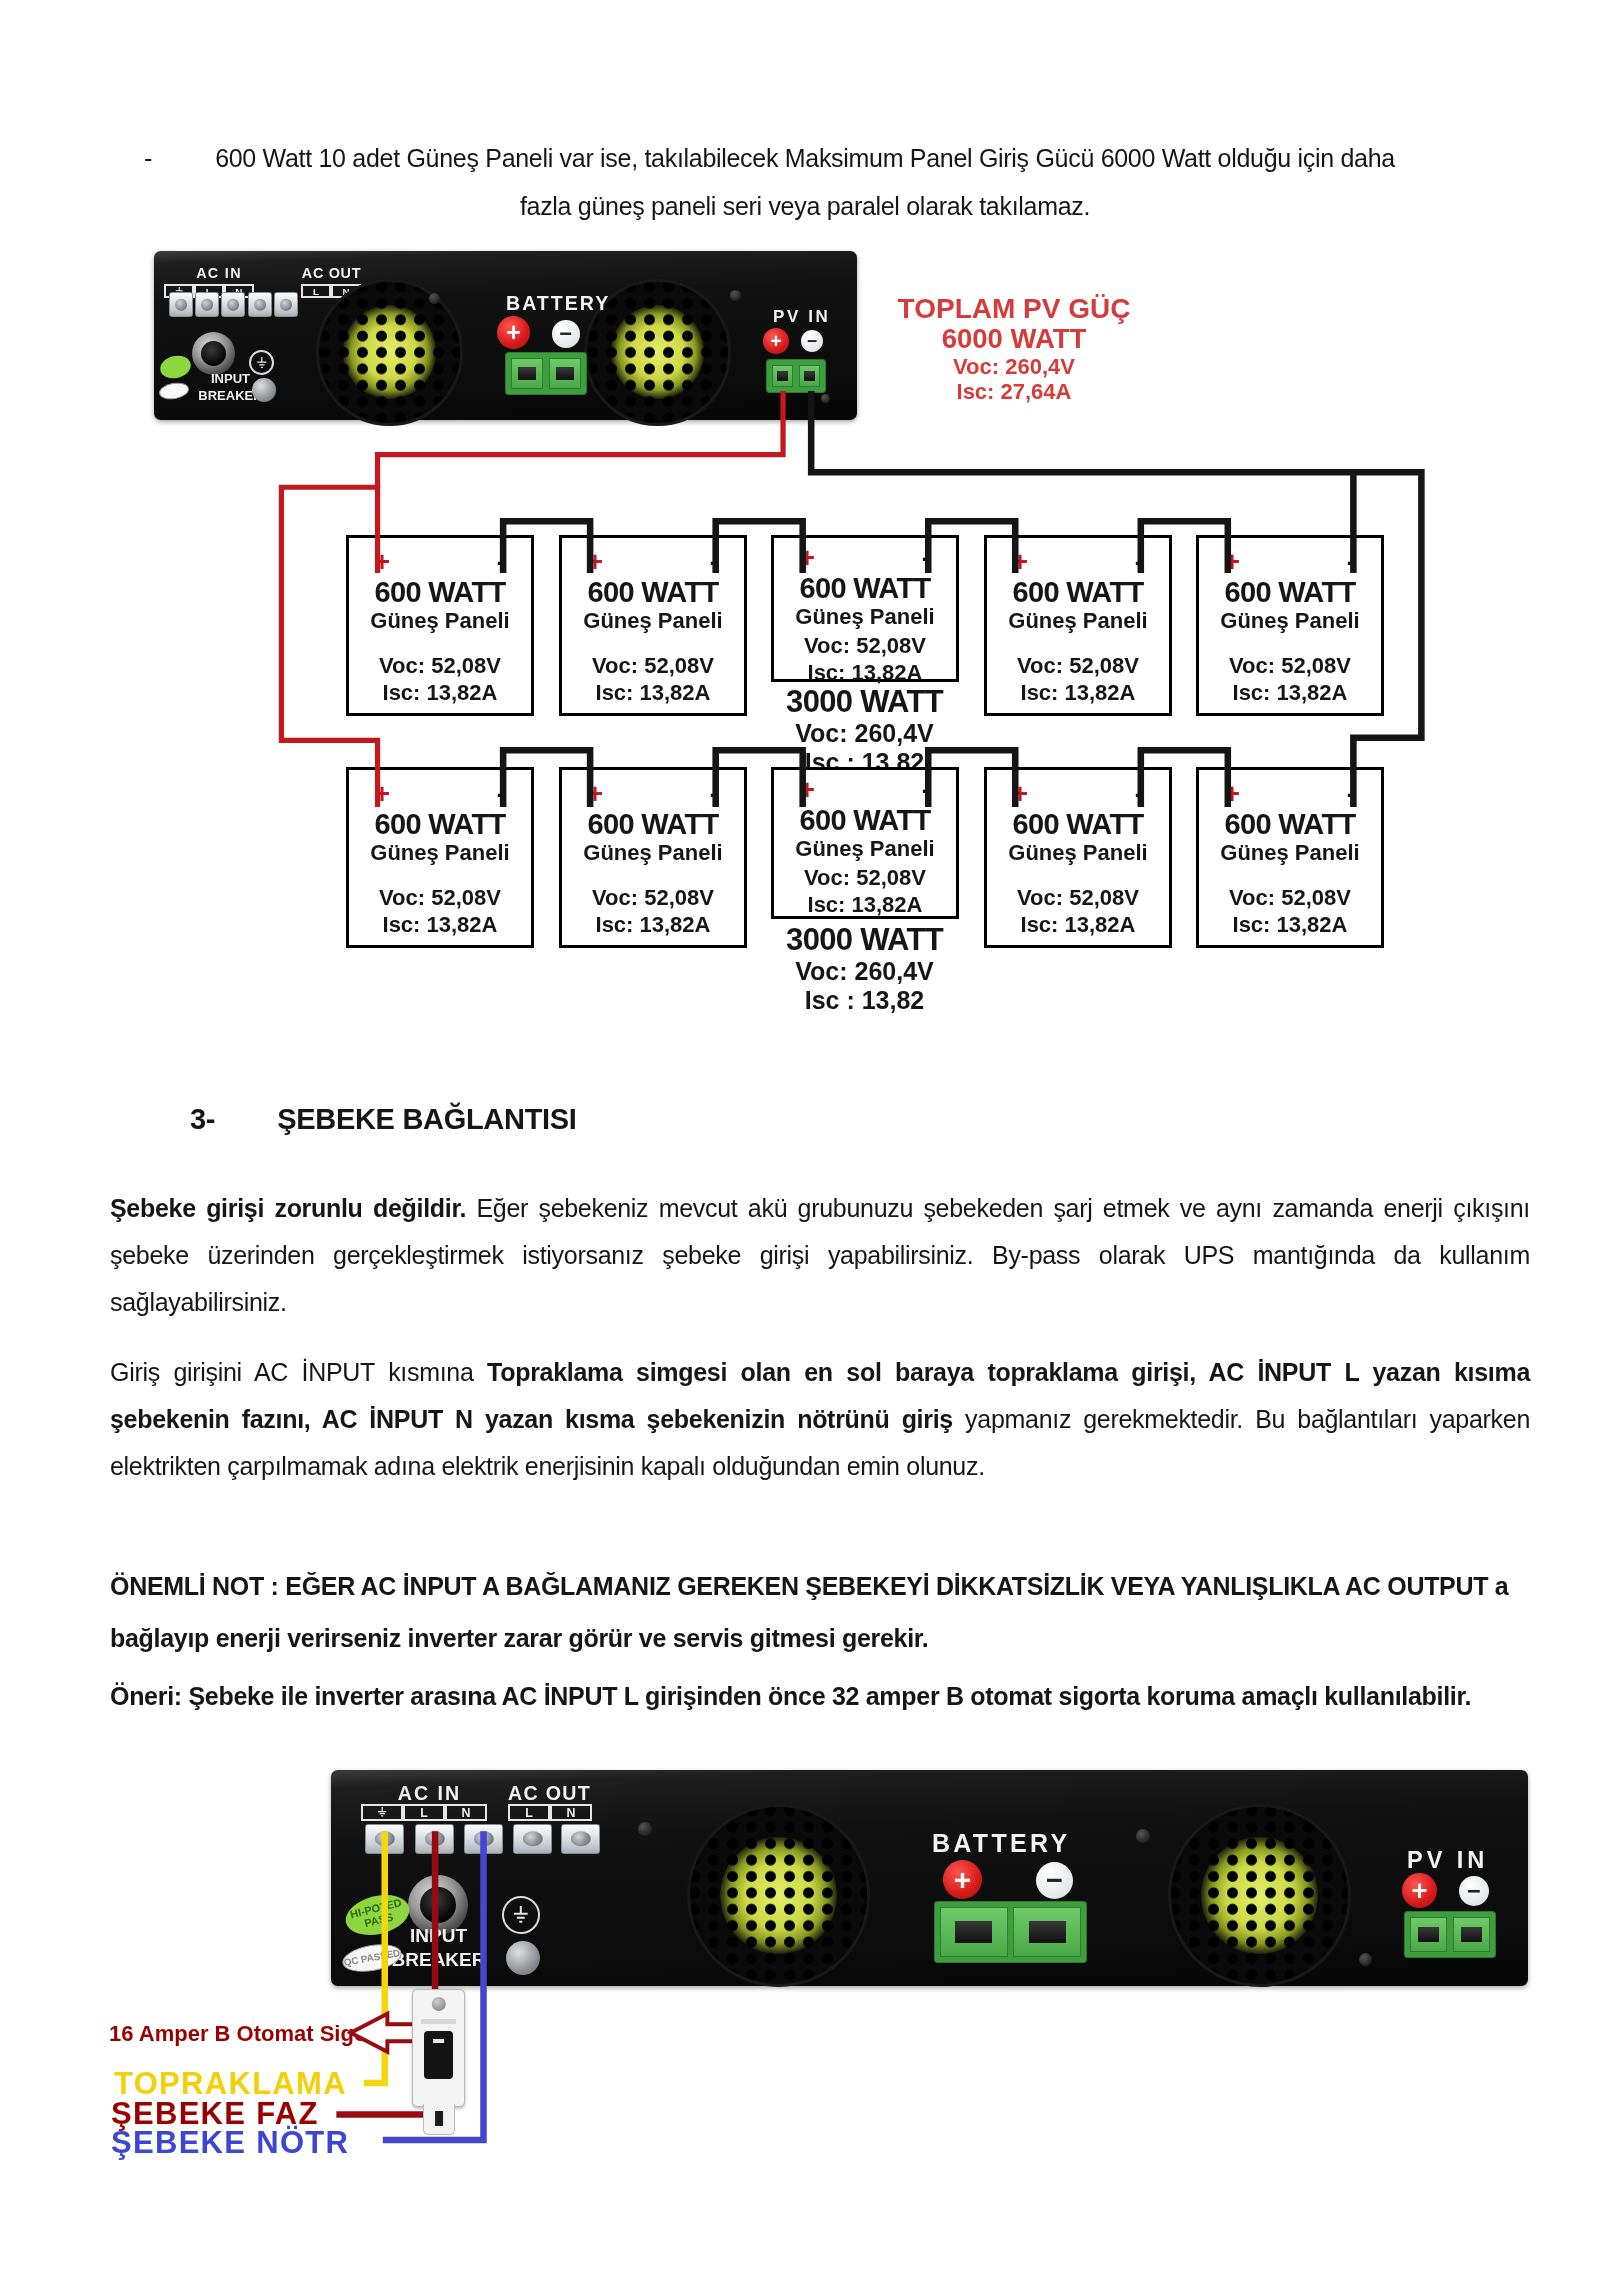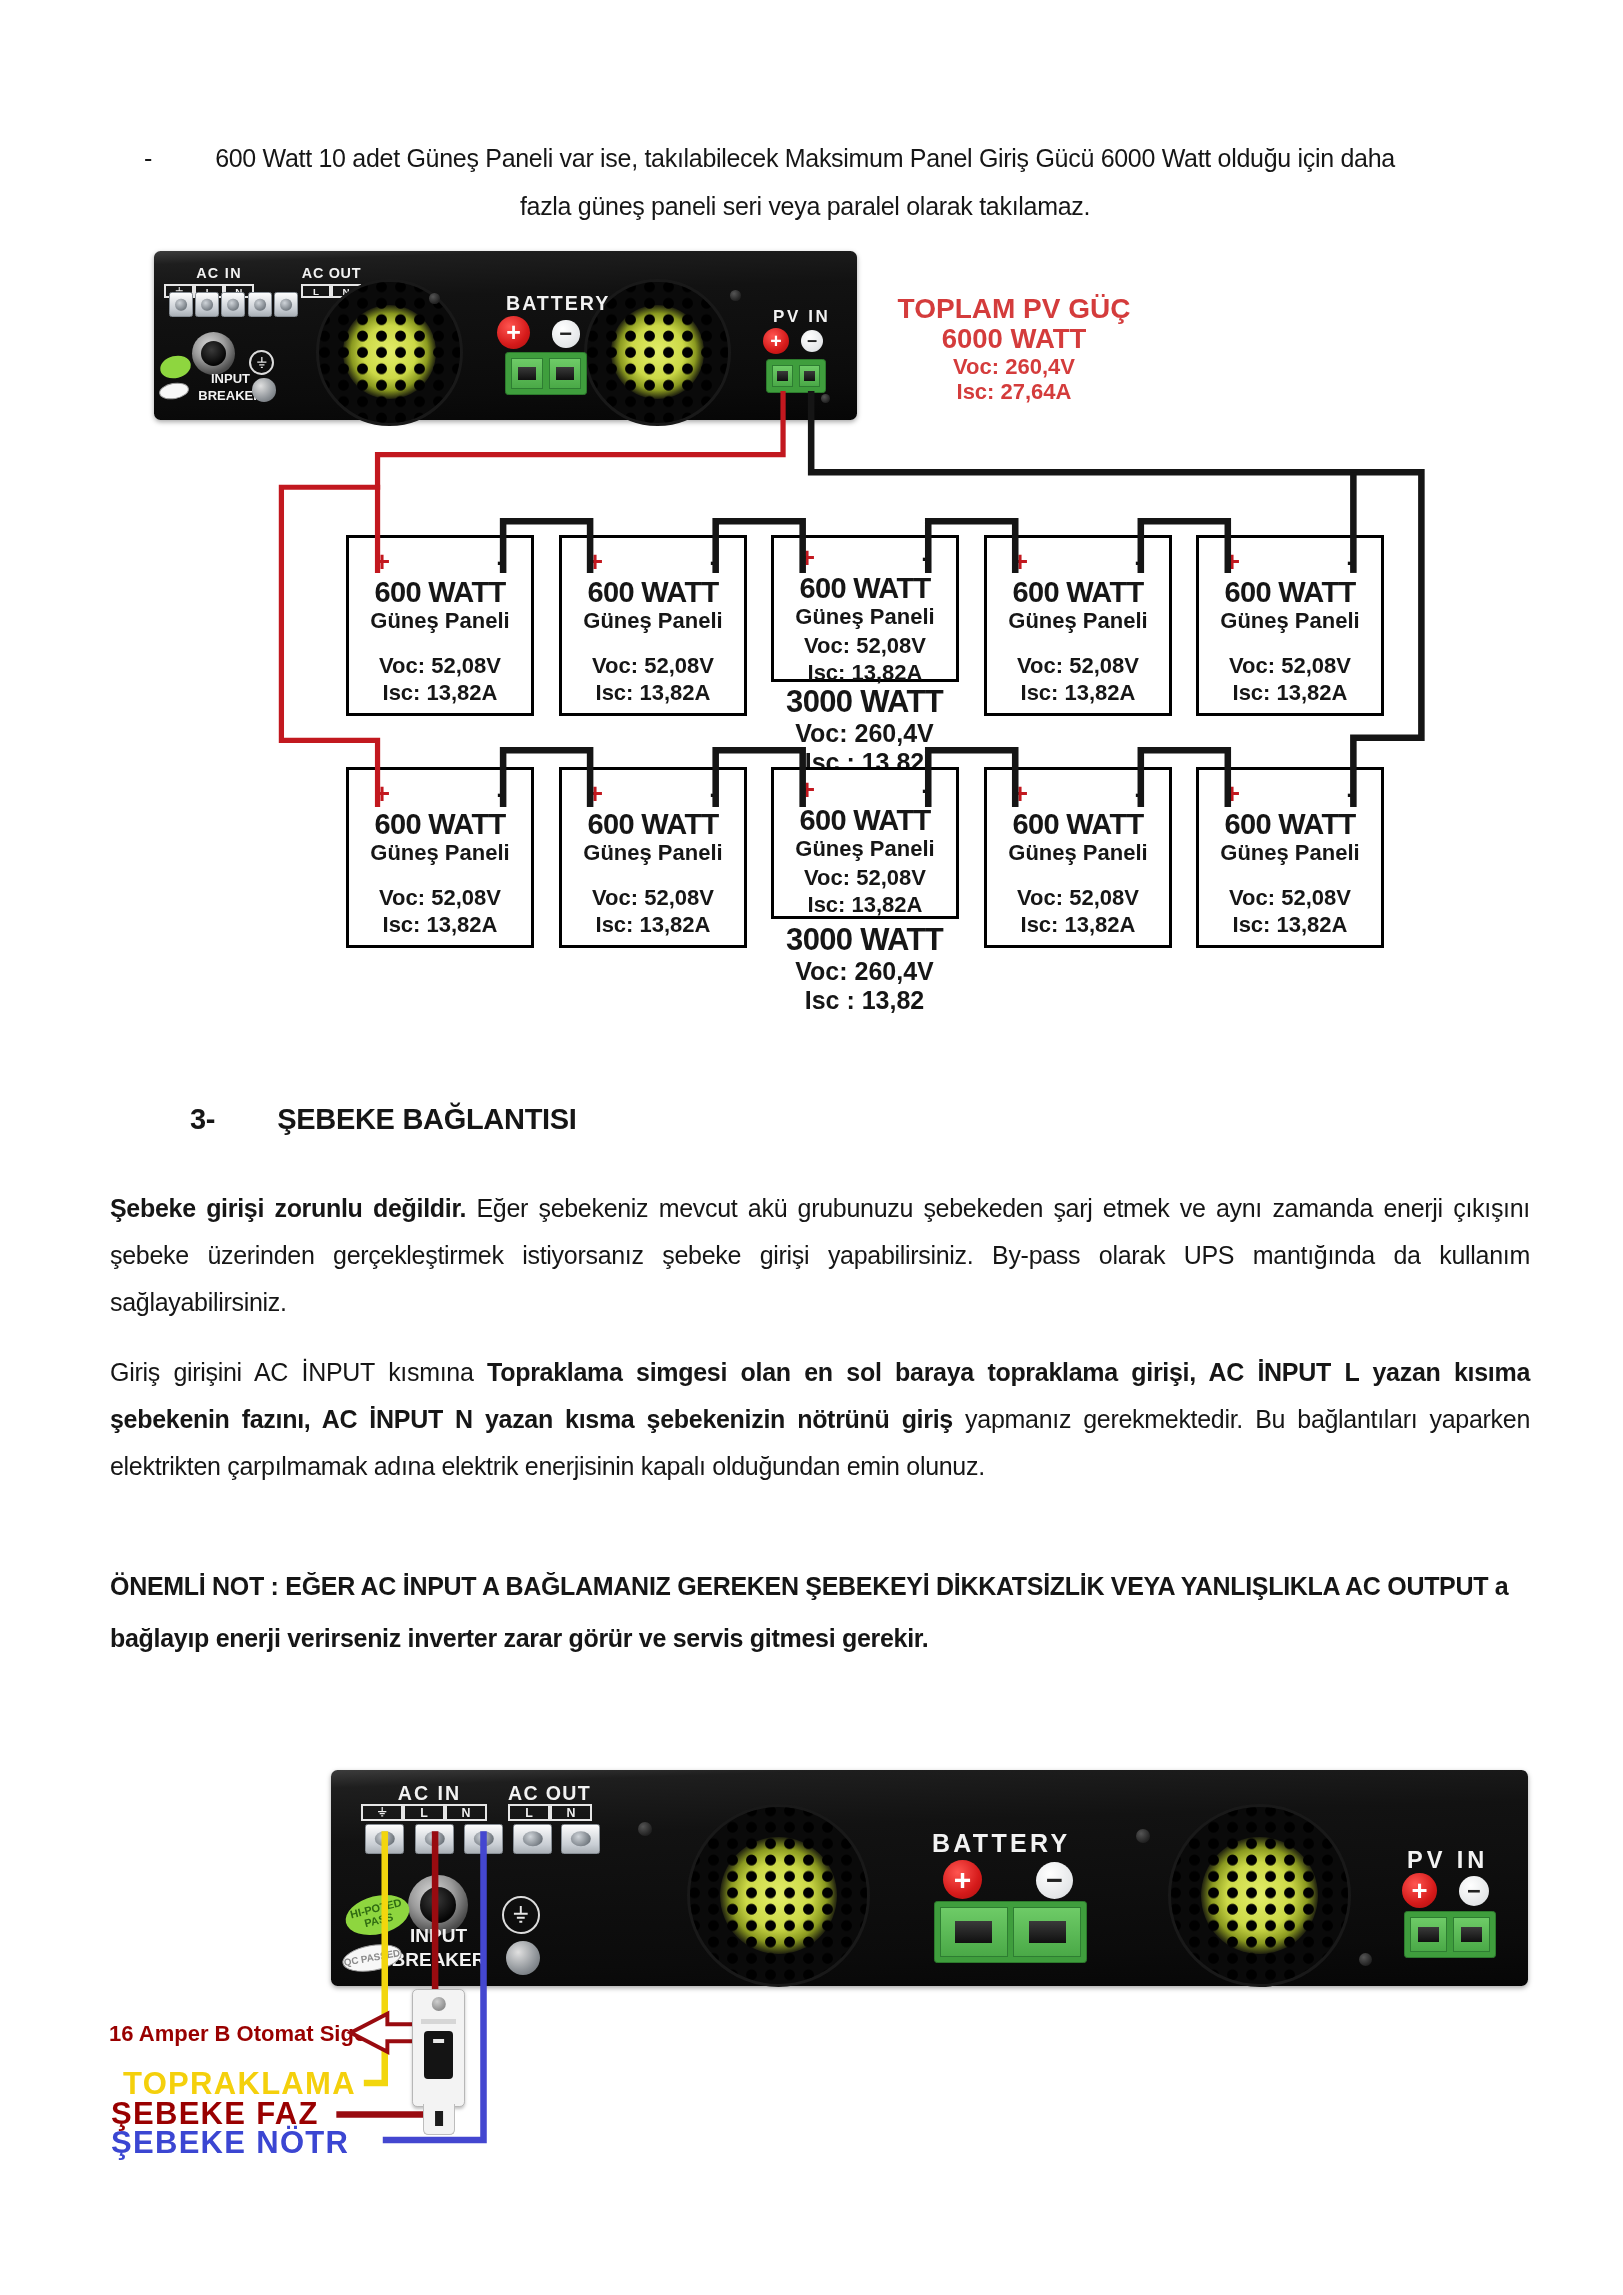--- a/index.html
+++ b/index.html
@@ -308,6 +308,7 @@
   </div>
 
   <div class="abs pnot">ÖNEMLİ NOT : EĞER AC İNPUT A BAĞLAMANIZ GEREKEN ŞEBEKEYİ DİKKATSİZLİK VEYA YANLIŞLIKLA AC OUTPUT a bağlayıp enerji verirseniz inverter zarar görür ve servis gitmesi gerekir.</div>
+  <div class="abs poneri">Öneri: Şebeke ile inverter arasına AC İNPUT L girişinden önce 32 amper B otomat sigorta koruma amaçlı kullanılabilir.</div>
 
   <div class="inv" style="left:331px;top:1770px;width:1197px;height:216px;">
     <div class="wlab" style="left:46px;top:11.8px;width:105px;text-align:center;font-size:19.6px;letter-spacing:2px;">AC IN</div>

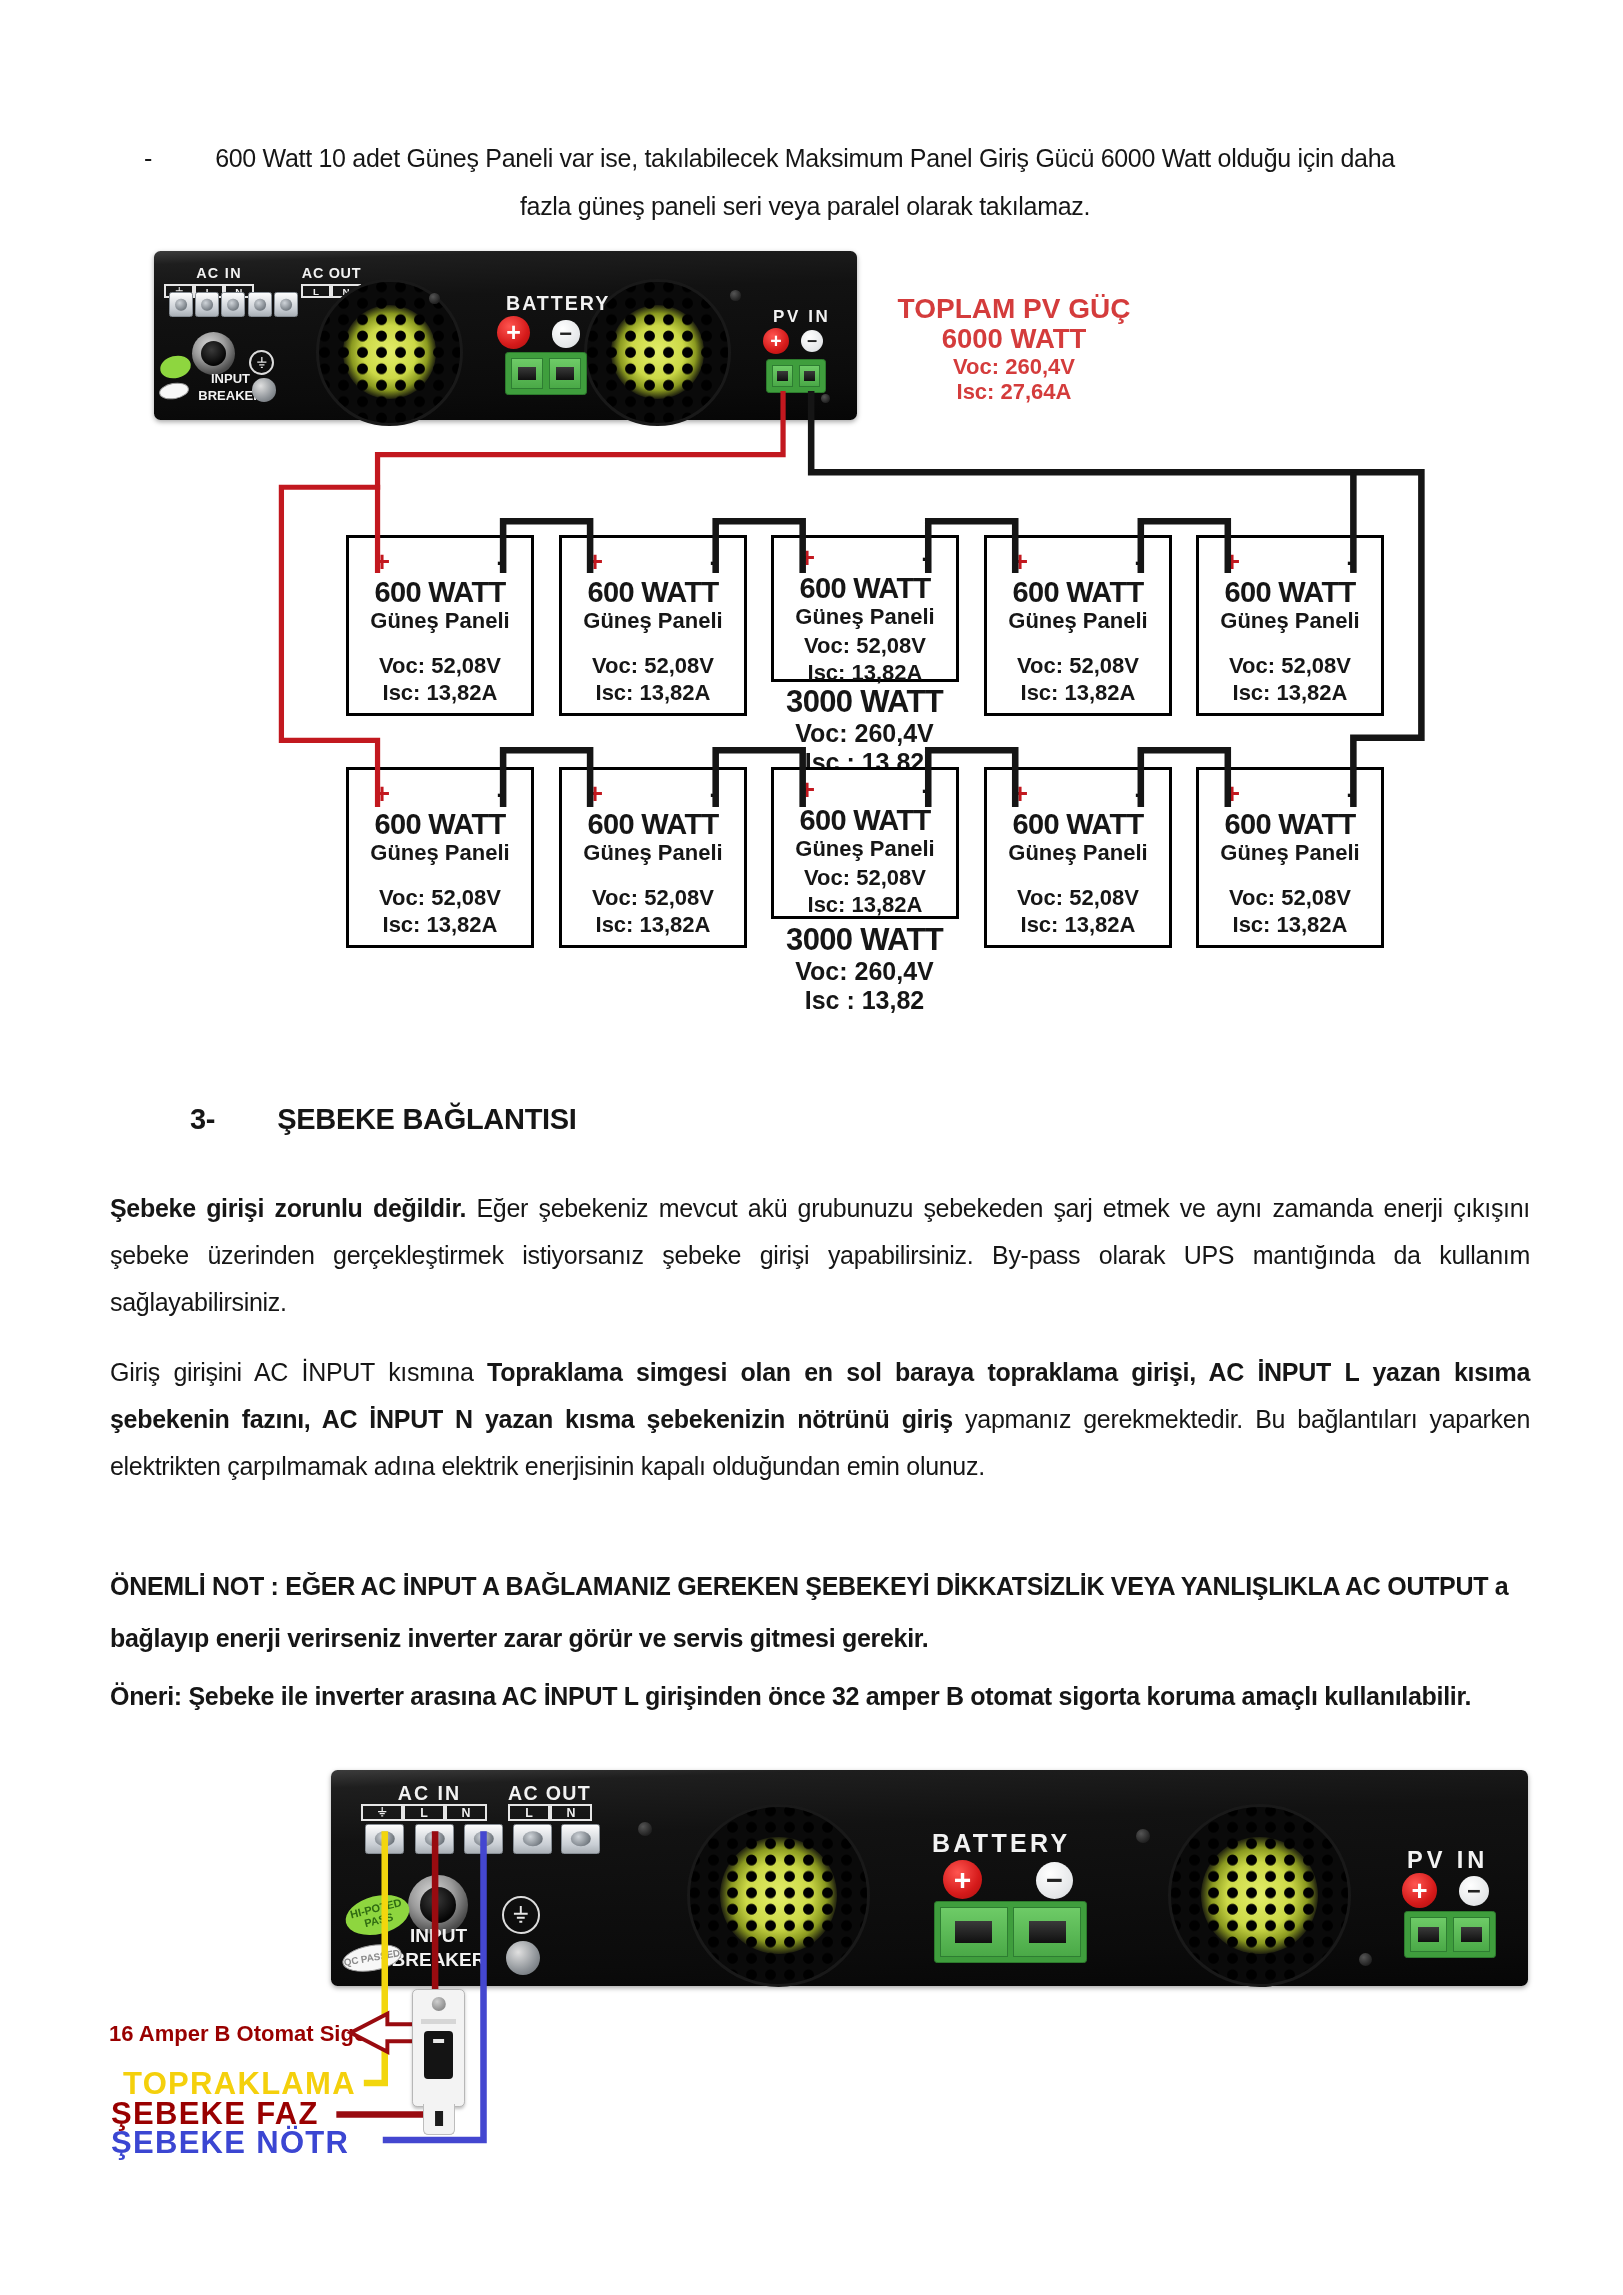--- a/index.html
+++ b/index.html
@@ -97,7 +97,7 @@
   
   .blabel{position:absolute;font-weight:800;white-space:nowrap;z-index:4;}
   .lbl-sigorta{left:109px;top:2021px;font-size:22px;}
-  .lbl-top{left:123px;top:2066px;font-size:31px;letter-spacing:1.3px;}
+  .lbl-top{left:114px;top:2066px;font-size:31px;letter-spacing:1.3px;}
   .lbl-faz{left:111px;top:2096px;font-size:31px;letter-spacing:1.3px;}
   .lbl-notr{left:111px;top:2125px;font-size:31px;letter-spacing:1.3px;text-align:center;}
 

